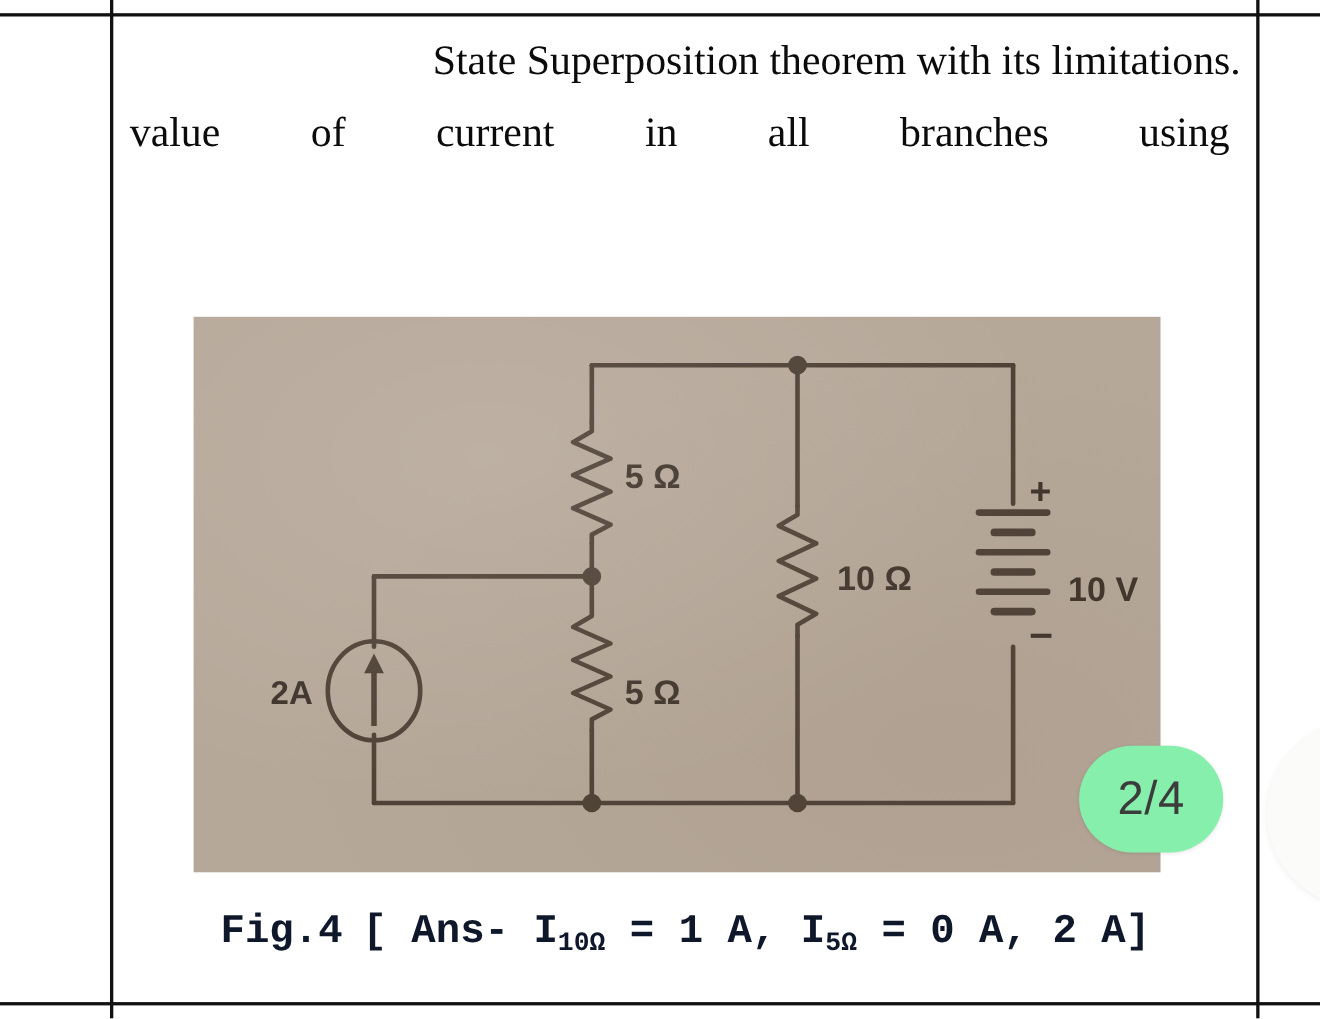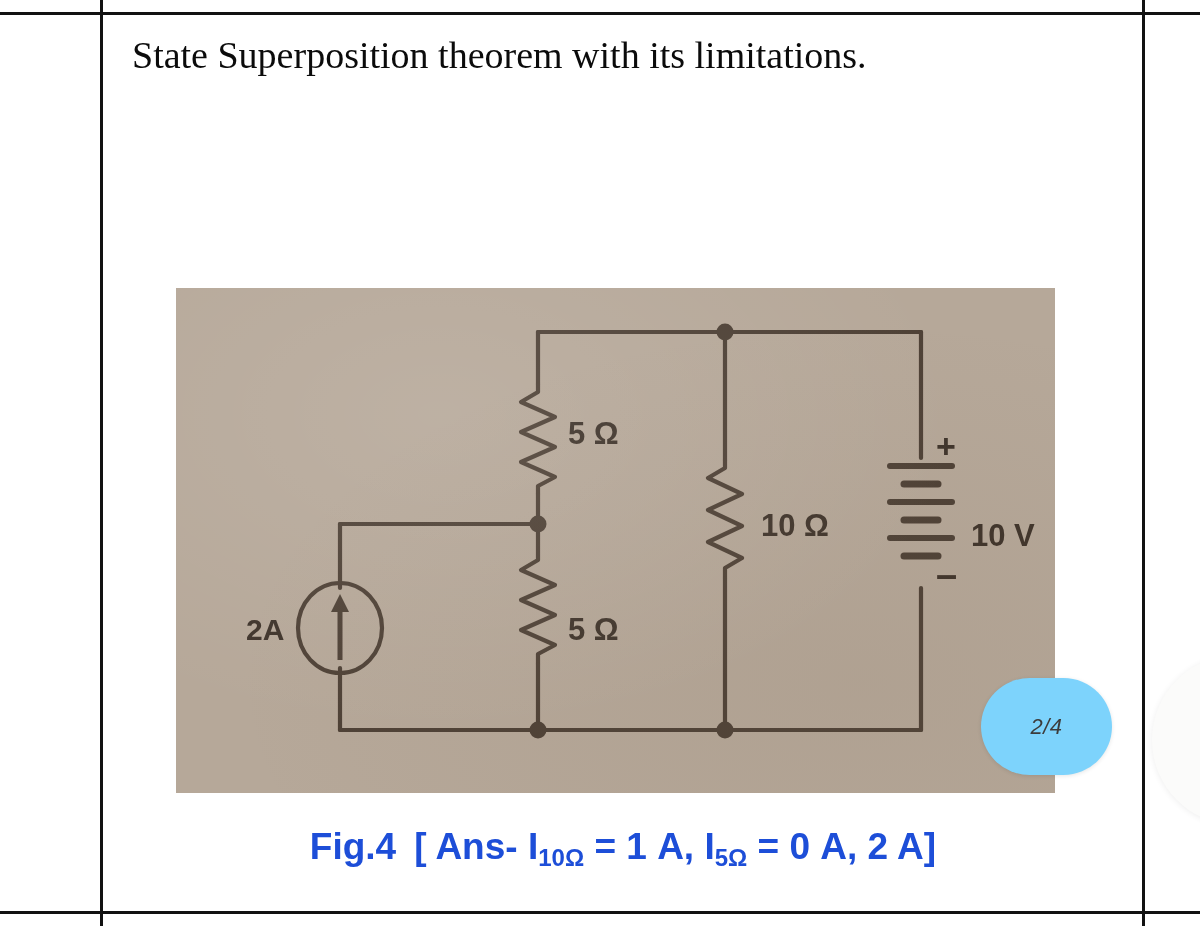--- a/index.html
+++ b/index.html
@@ -40,6 +40,7 @@
     left: 118px;
     top: 22px;
     width: 1010px;
+    text-align: right;
   }
   .q-line {
     font-family: "Liberation Serif", serif;

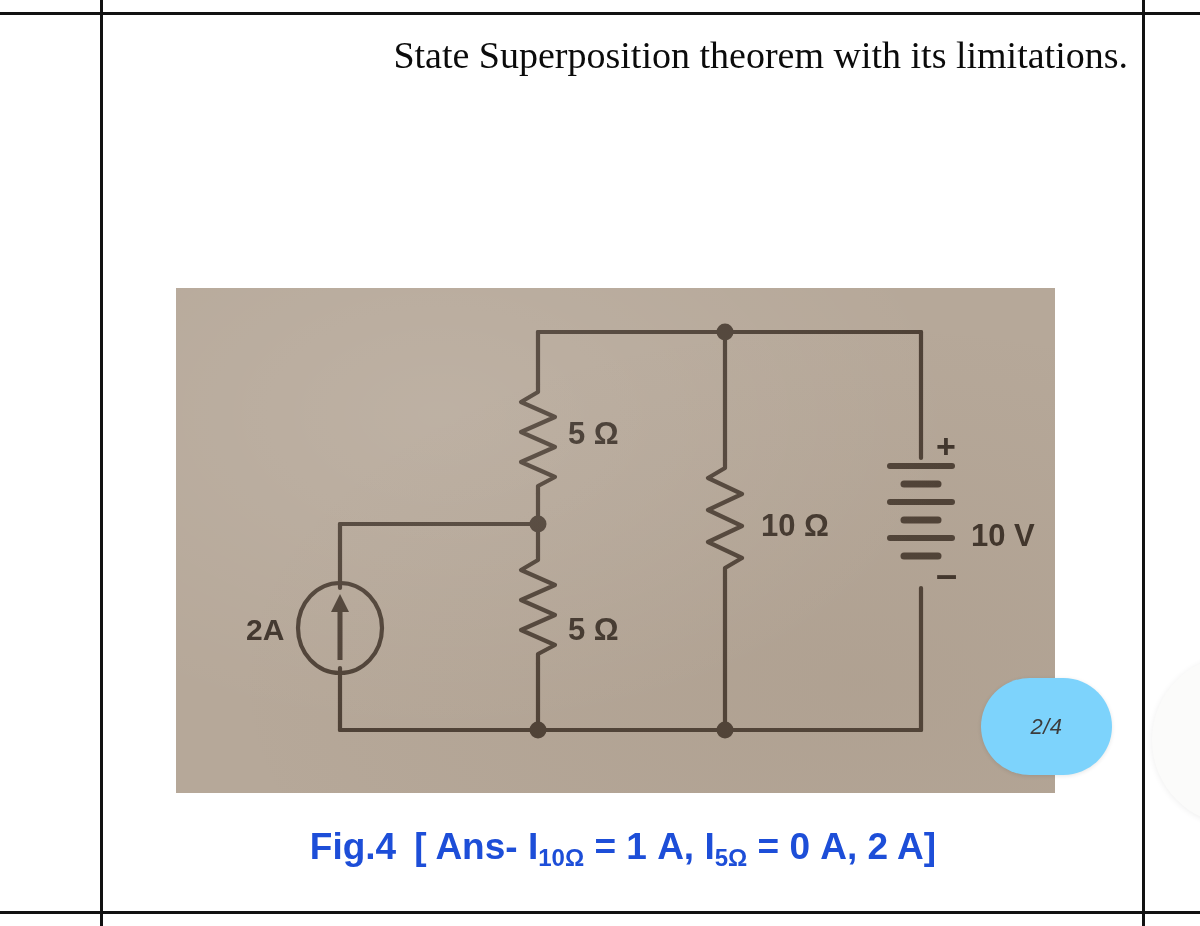--- a/index.html
+++ b/index.html
@@ -145,6 +145,15 @@
 
 <div class="question-block">
   <div class="q-line q-line-1">State Superposition theorem with its limitations.</div>
+  <div class="q-line q-line-3">
+    <span>value</span>
+    <span>of</span>
+    <span>current</span>
+    <span>in</span>
+    <span>all</span>
+    <span>branches</span>
+    <span>using</span>
+  </div>
 </div>
 
 <div class="photo">

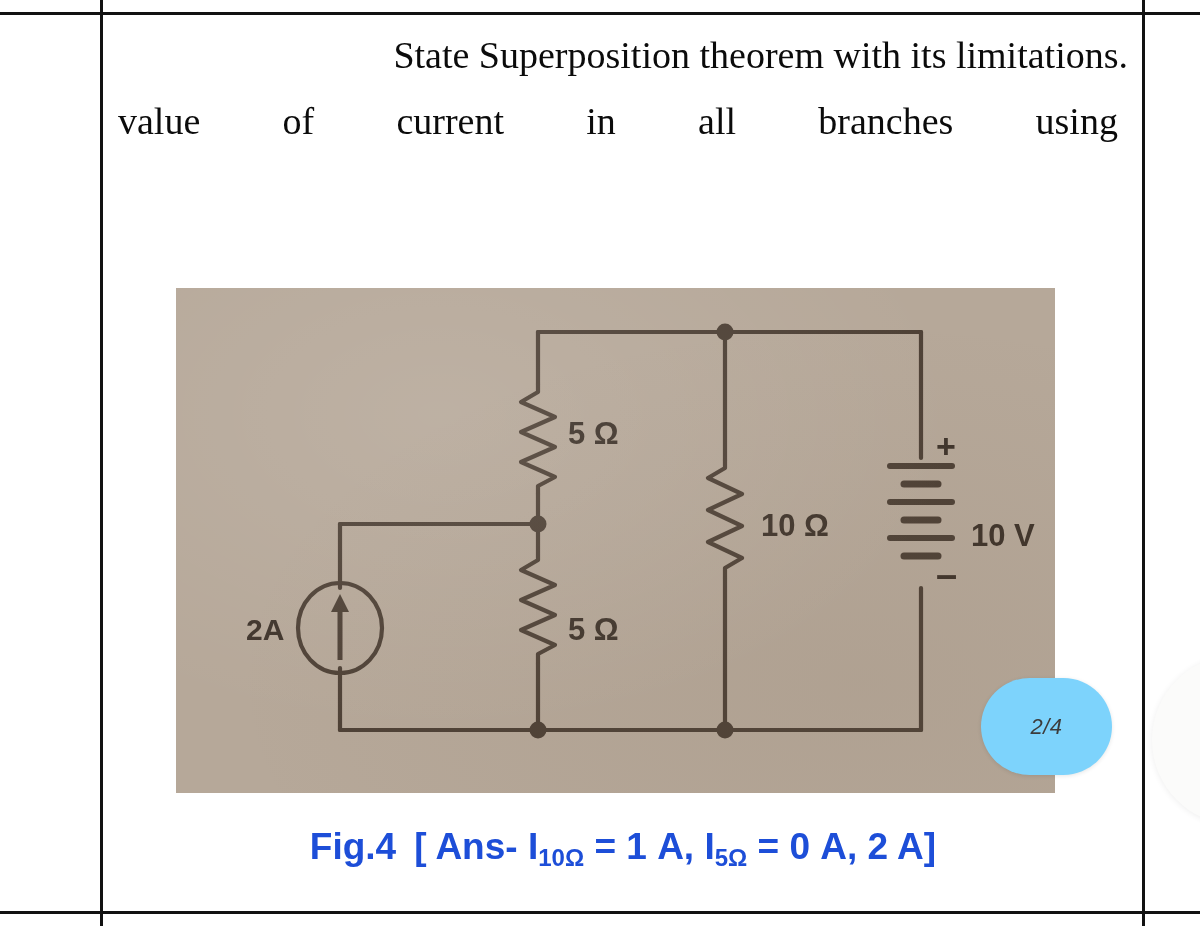--- a/index.html
+++ b/index.html
@@ -91,16 +91,15 @@
     width: 131px;
     height: 97px;
     border-radius: 49px;
-    background: #7dd3fc;
+    background: #86efac;
     box-shadow: 0 1px 4px rgba(0,0,0,0.10);
     display: flex;
     align-items: center;
     justify-content: center;
     font-family: "Liberation Sans", sans-serif;
-    font-size: 22px;
+    font-size: 43px;
     color: #3c3c3c;
     letter-spacing: 0.5px;
-    font-style: italic;
   }
 
   

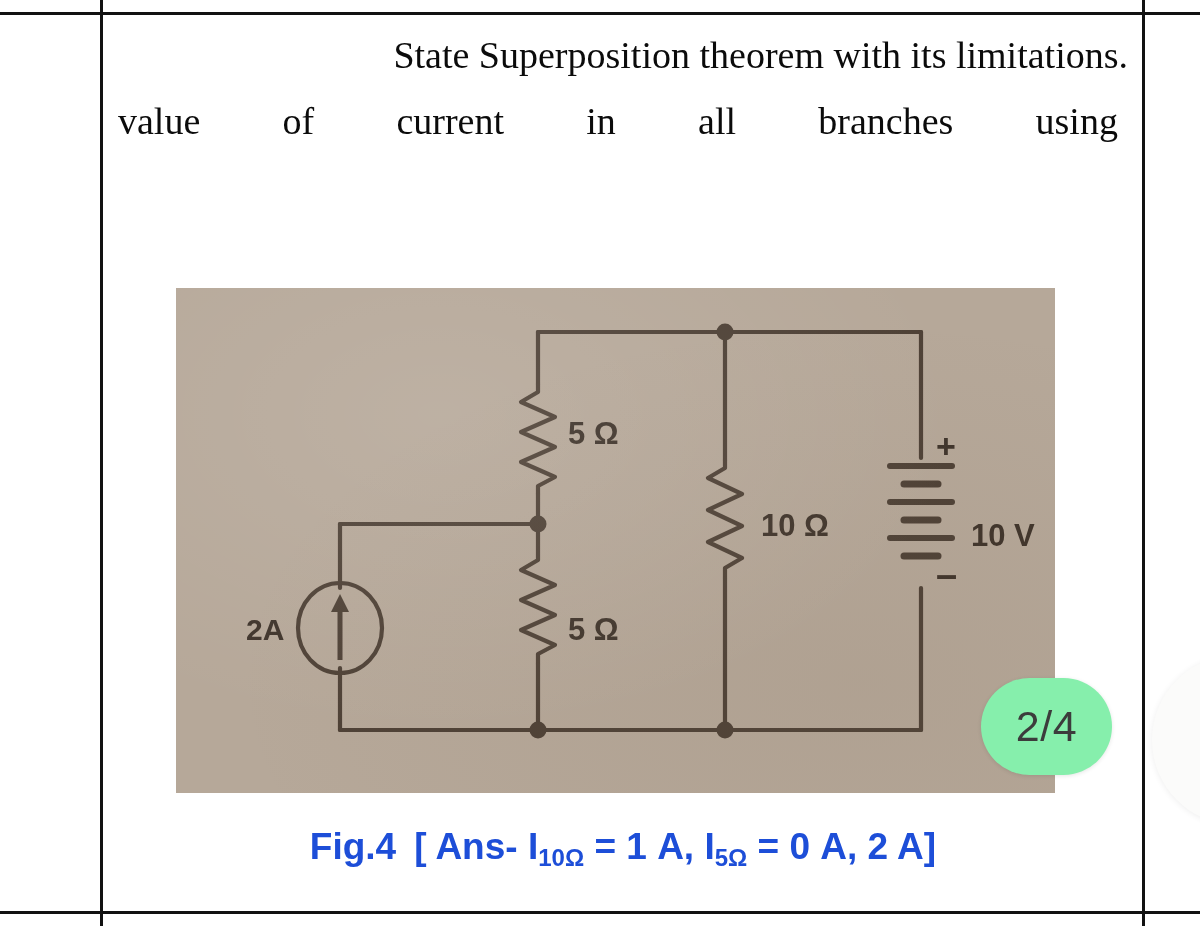--- a/index.html
+++ b/index.html
@@ -121,10 +121,10 @@
     top: 826px;
     width: 1010px;
     text-align: center;
-    font-family: Liberation Sans, sans-serif;
+    font-family: Liberation Mono, monospace;
     font-weight: bold;
     font-size: 37px;
-    color: #1d4ed8;
+    color: #0f172a;
     white-space: nowrap;
   }
   .caption .sub {

